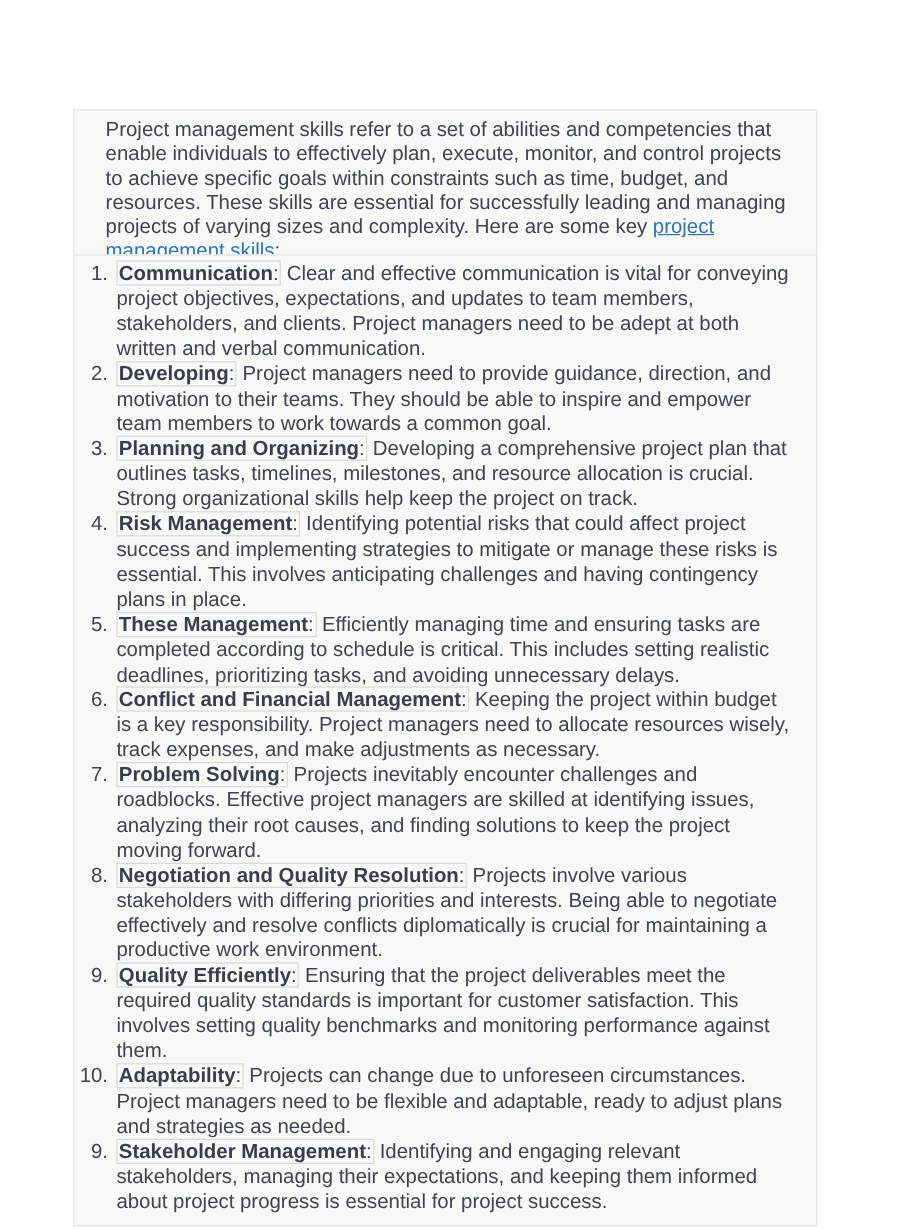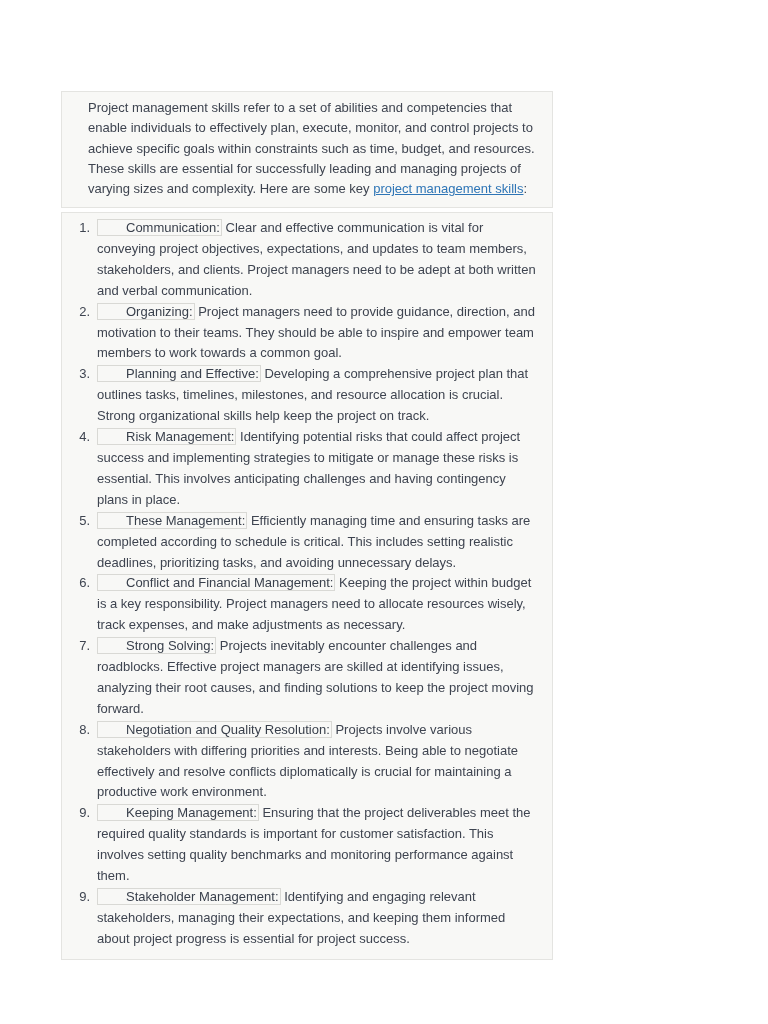--- a/index.html
+++ b/index.html
@@ -19,11 +19,11 @@
   .doc-box {
     position: absolute;
     left: 61px;
-    width: 492px;
+    width: 620px;
     background: #f8f8f6;
     border: 1px solid #e4e4e1;
     color: #3e4450;
-    font-size: 13px;
+    font-size: 17px;
   }
   .intro-box {
     top: 91px;

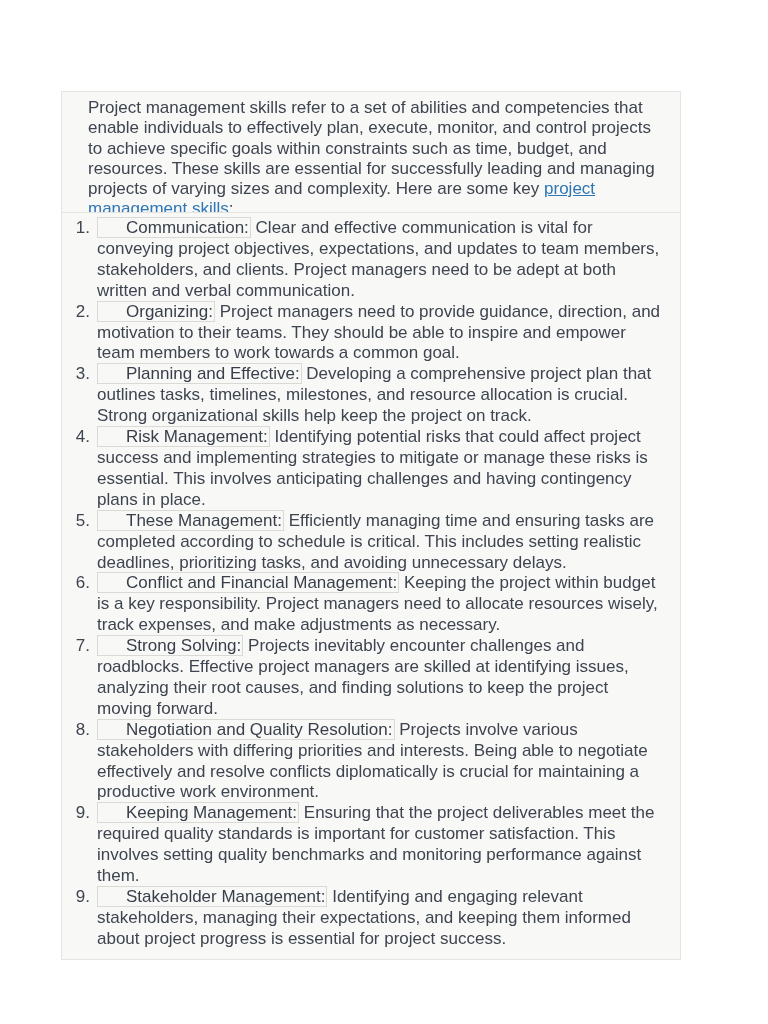--- a/index.html
+++ b/index.html
@@ -58,9 +58,8 @@
     padding: 0 1px;
   }
   .term {
-    font-weight: normal;
+    font-weight: bold;
     color: #383f4b;
-    margin-left: 27px;
   }
   .colon { color: #3e4450; }
   a.doc-link {

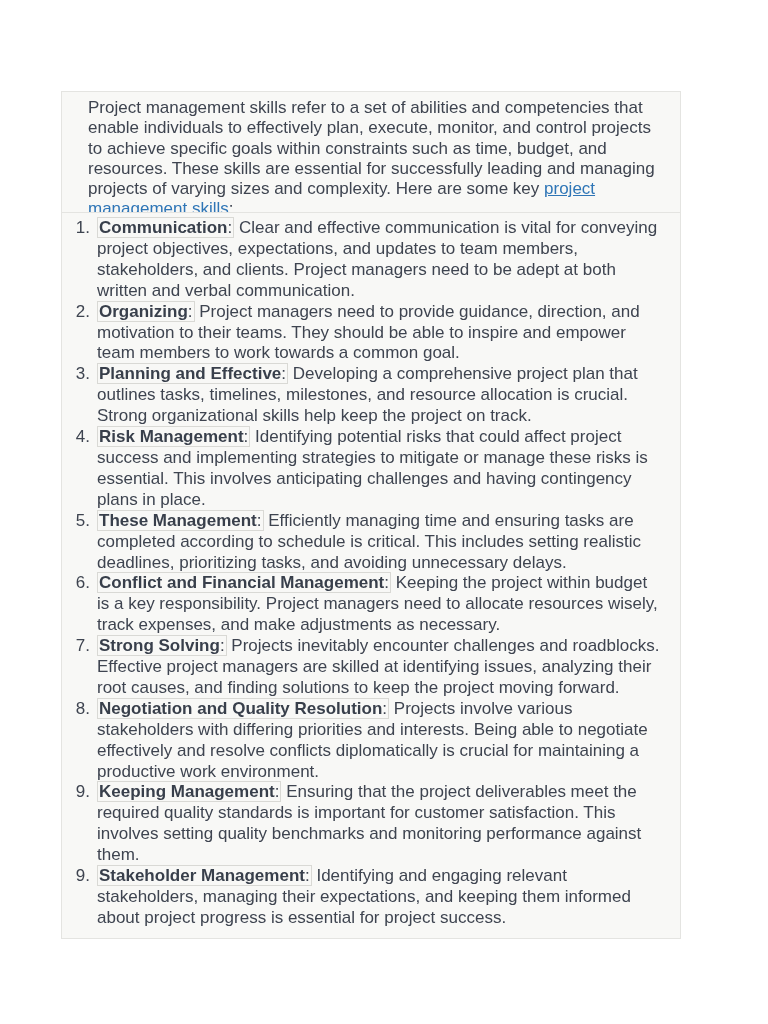--- a/index.html
+++ b/index.html
@@ -91,7 +91,7 @@
       <li class="skill-item">
         <span class="num">2.</span>
         <div class="content">
-          <span class="term-box"><span class="term">Organizing</span><span class="colon">:</span></span>
+          <span class="term-box"><span class="term">Developing</span><span class="colon">:</span></span>
           <span class="desc">Project managers need to provide guidance, direction, and motivation to their teams. They should be able to inspire and empower team members to work towards a common goal.</span>
         </div>
       </li>

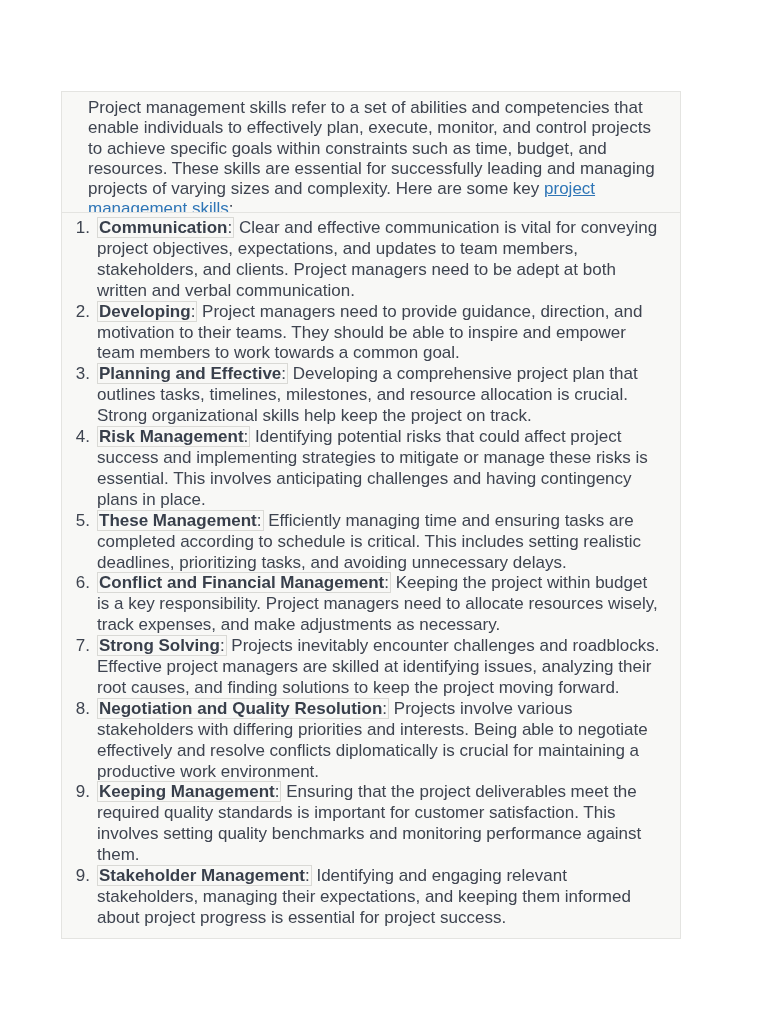--- a/index.html
+++ b/index.html
@@ -99,7 +99,7 @@
       <li class="skill-item">
         <span class="num">3.</span>
         <div class="content">
-          <span class="term-box"><span class="term">Planning and Effective</span><span class="colon">:</span></span>
+          <span class="term-box"><span class="term">Planning and Organizing</span><span class="colon">:</span></span>
           <span class="desc">Developing a comprehensive project plan that outlines tasks, timelines, milestones, and resource allocation is crucial. Strong organizational skills help keep the project on track.</span>
         </div>
       </li>

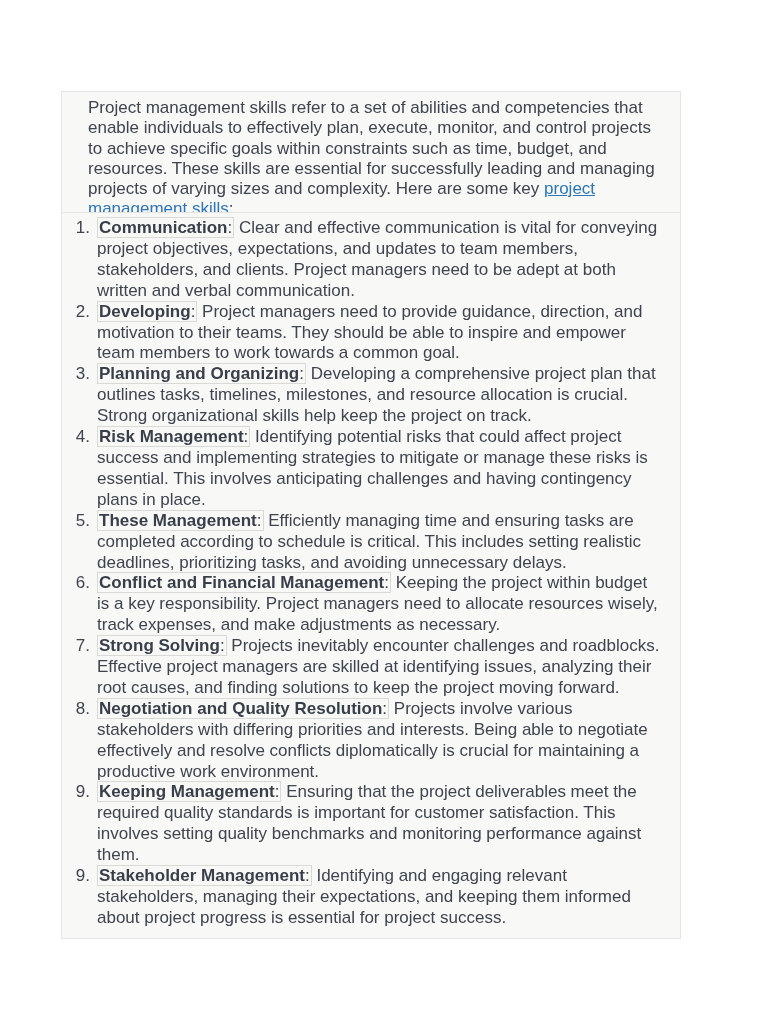--- a/index.html
+++ b/index.html
@@ -131,7 +131,7 @@
       <li class="skill-item">
         <span class="num">7.</span>
         <div class="content">
-          <span class="term-box"><span class="term">Strong Solving</span><span class="colon">:</span></span>
+          <span class="term-box"><span class="term">Problem Solving</span><span class="colon">:</span></span>
           <span class="desc">Projects inevitably encounter challenges and roadblocks. Effective project managers are skilled at identifying issues, analyzing their root causes, and finding solutions to keep the project moving forward.</span>
         </div>
       </li>

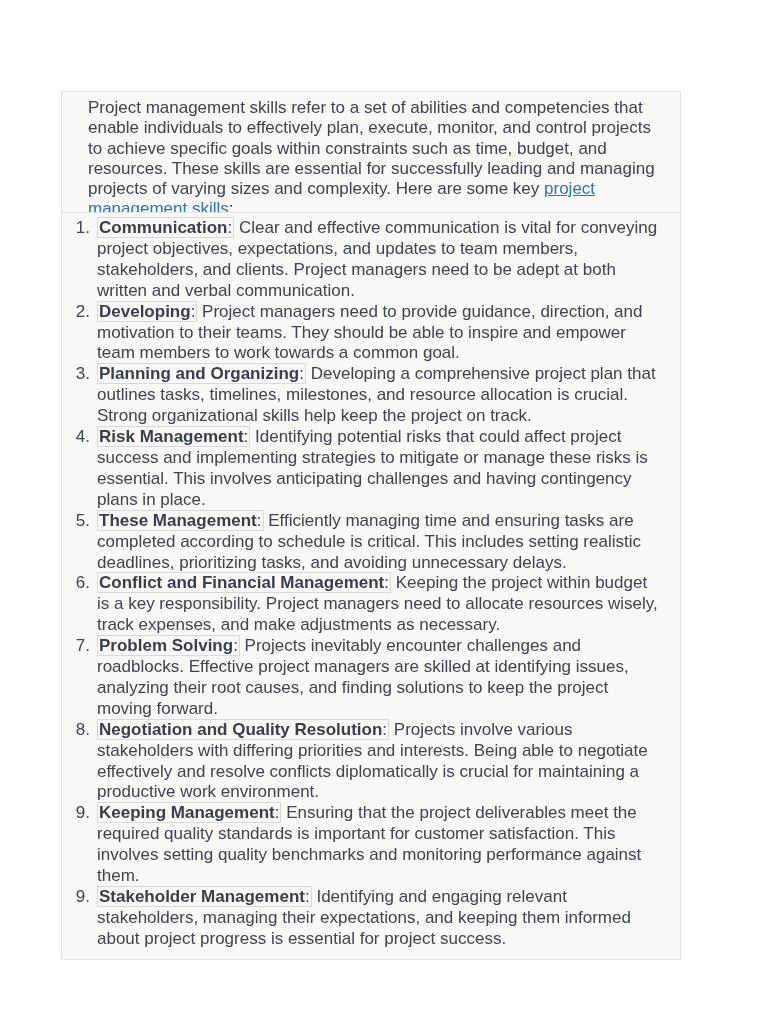--- a/index.html
+++ b/index.html
@@ -147,7 +147,7 @@
       <li class="skill-item">
         <span class="num">9.</span>
         <div class="content">
-          <span class="term-box"><span class="term">Keeping Management</span><span class="colon">:</span></span>
+          <span class="term-box"><span class="term">Quality Efficiently</span><span class="colon">:</span></span>
           <span class="desc">Ensuring that the project deliverables meet the required quality standards is important for customer satisfaction. This involves setting quality benchmarks and monitoring performance against them.</span>
         </div>
       </li>

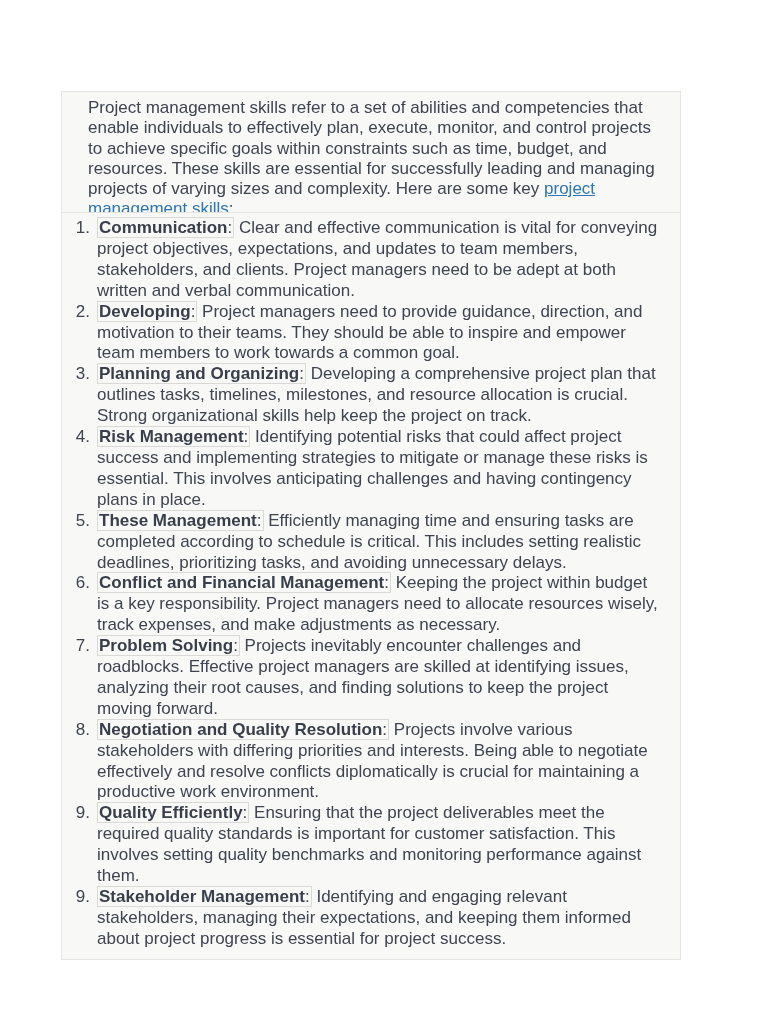--- a/index.html
+++ b/index.html
@@ -152,6 +152,13 @@
         </div>
       </li>
 
+      <li class="skill-item">
+        <span class="num">10.</span>
+        <div class="content">
+          <span class="term-box"><span class="term">Adaptability</span><span class="colon">:</span></span>
+          <span class="desc">Projects can change due to unforeseen circumstances. Project managers need to be flexible and adaptable, ready to adjust plans and strategies as needed.</span>
+        </div>
+      </li>
 
       <li class="skill-item">
         <span class="num">9.</span>

